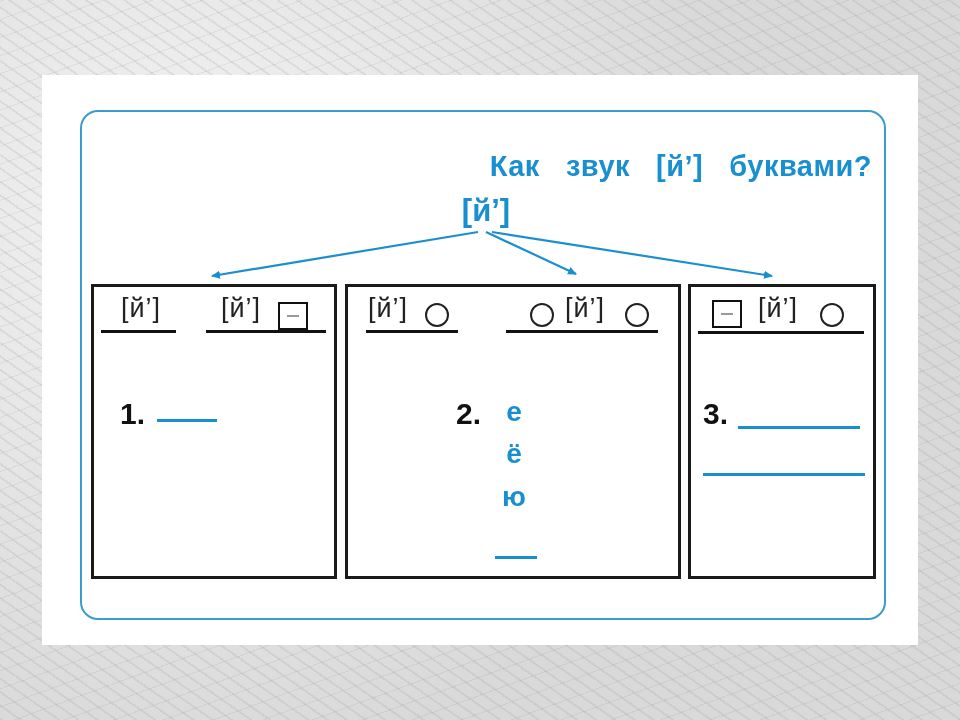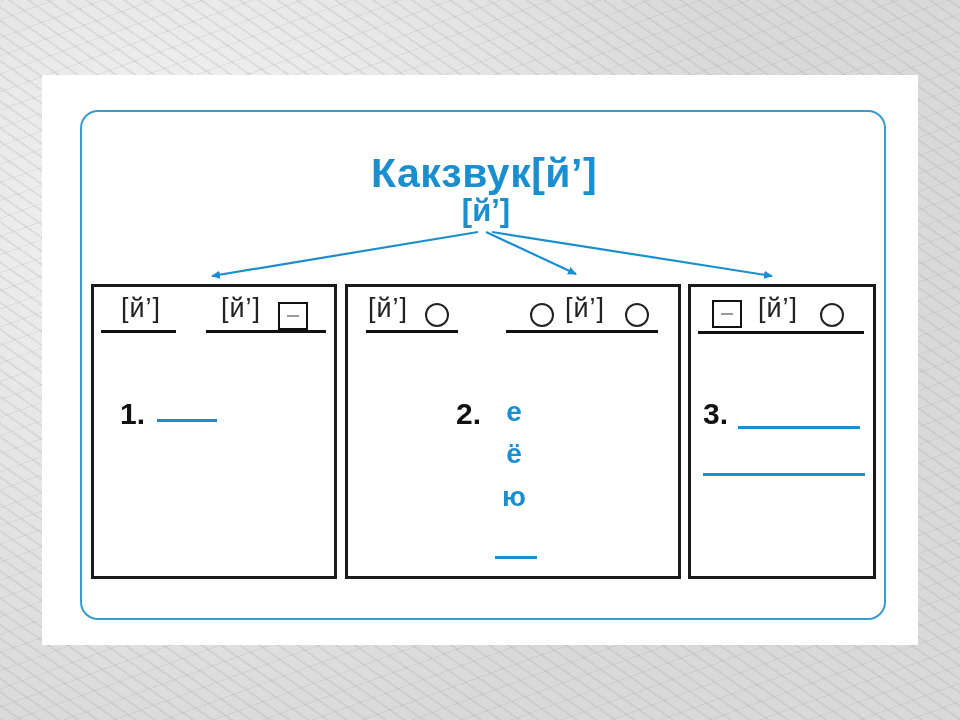--- a/index.html
+++ b/index.html
@@ -22,8 +22,8 @@
   }
   .title {
     position:absolute; left:96px; top:150px; width:776px;
-    font-weight:bold; font-size:41px; color:#1a8fd0;
-    display:flex; justify-content:center; letter-spacing:0.5px;
+    font-weight:bold; font-size:29px; color:#1a8fd0;
+    display:flex; justify-content:flex-end; letter-spacing:0.5px;gap:26px;
   }
   .root-sound {
     position:absolute; left:436px; top:193px; width:100px; text-align:center;

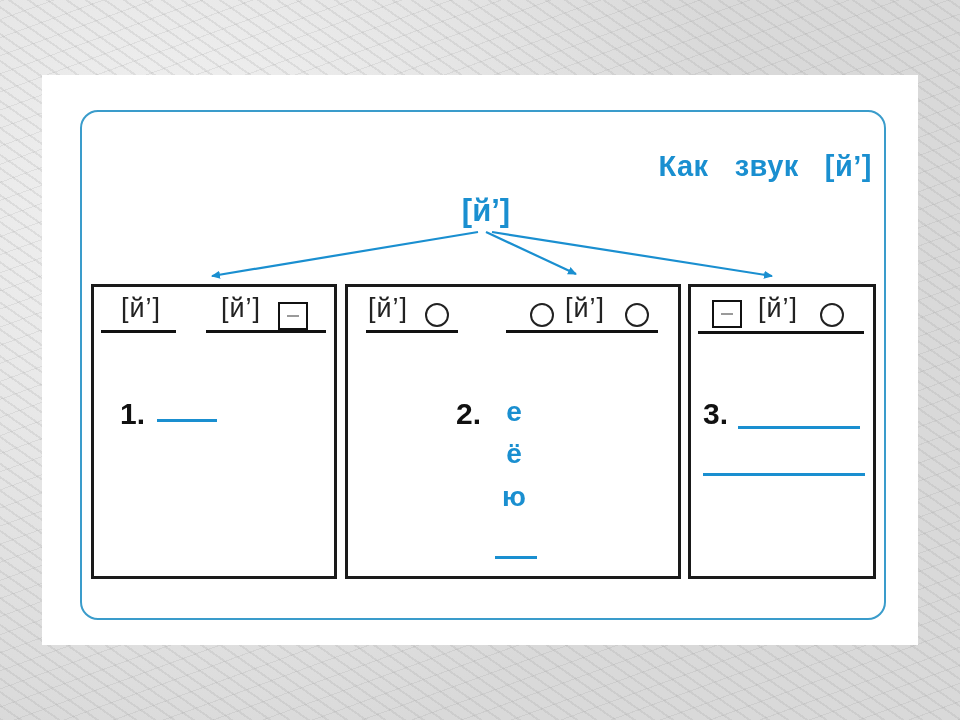--- a/index.html
+++ b/index.html
@@ -69,6 +69,7 @@
   <span>Как</span>
   <span>звук</span>
   <span>[й’]</span>
+  <span>буквами?</span>
 </div>
 
 <div class="root-sound">[й’]</div>

